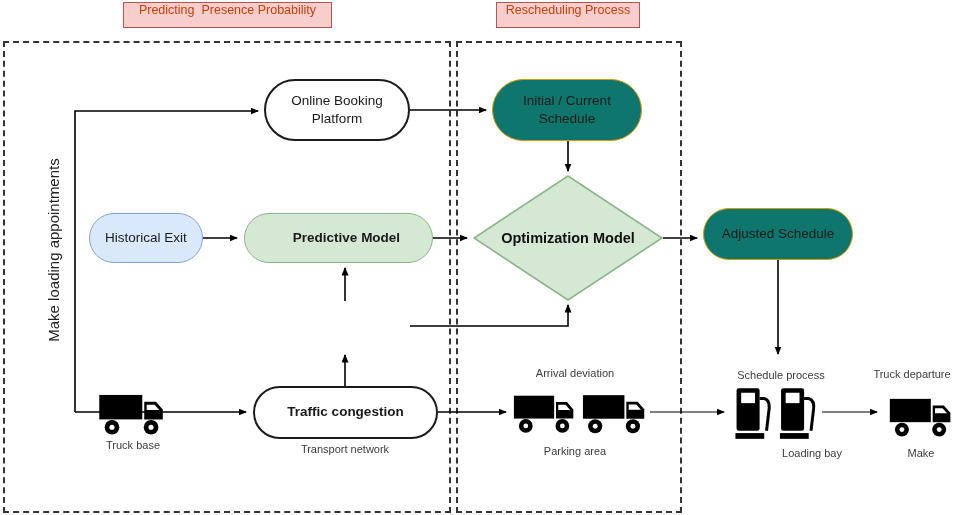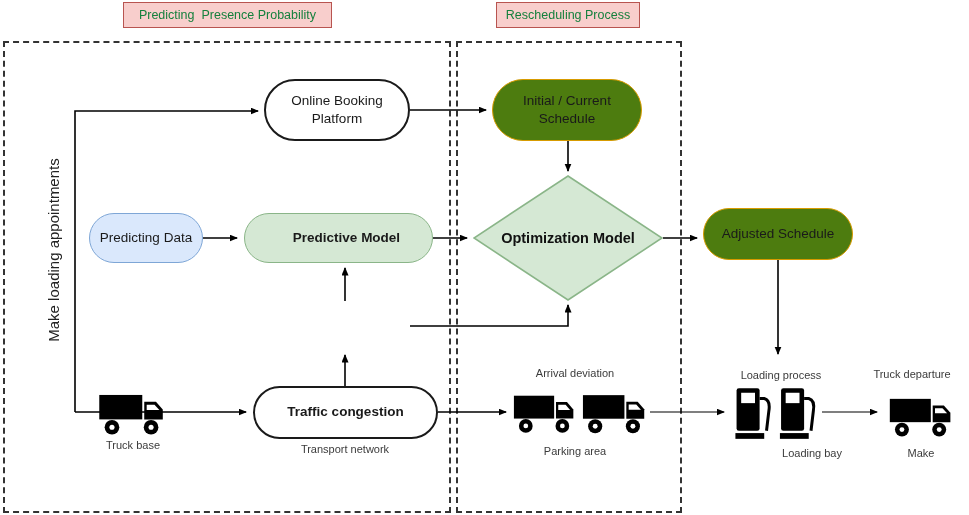--- a/index.html
+++ b/index.html
@@ -9,8 +9,8 @@
   }
   .dashed-box{position:absolute;border:2px dashed #333;background:transparent;}
   .section-title{
-    position:absolute;display:flex;align-items:center;justify-content:center;
-    background:#f8cecc;border:1.5px solid #b85450;font-size:12.5px;color:#15803d;
+    position:absolute;display:flex;align-items:flex-start;justify-content:center;
+    background:#f8cecc;border:1.5px solid #b85450;font-size:12.5px;color:#c2410c;
     white-space:pre;box-sizing:border-box;
   }
   .node{

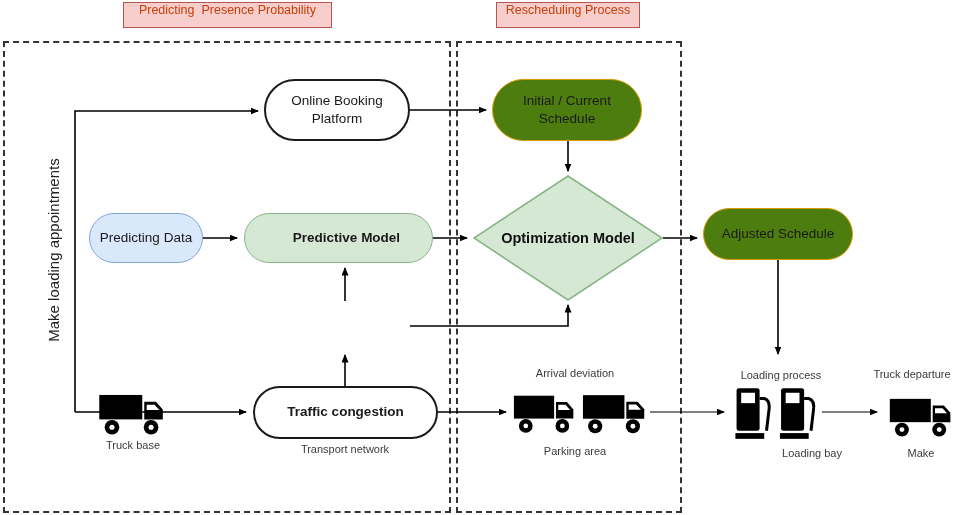--- a/index.html
+++ b/index.html
@@ -21,7 +21,7 @@
   .node.plain{background:#ffffff;border:2px solid #1a1a1a;}
   .node.blue{background:#dae8fc;border:1.5px solid #7ea6d6;}
   .node.green{background:#d5e8d4;border:1.5px solid #8ab588;font-weight:bold;}
-  .node.orange{background:#4d7c0f;border:1.5px solid #d79b00;}
+  .node.orange{background:#0f766e;border:1.5px solid #d79b00;}
   .diamond-wrap{position:absolute;z-index:2;}
   .diamond-label{
     position:absolute;left:0;top:0;width:100%;height:100%;

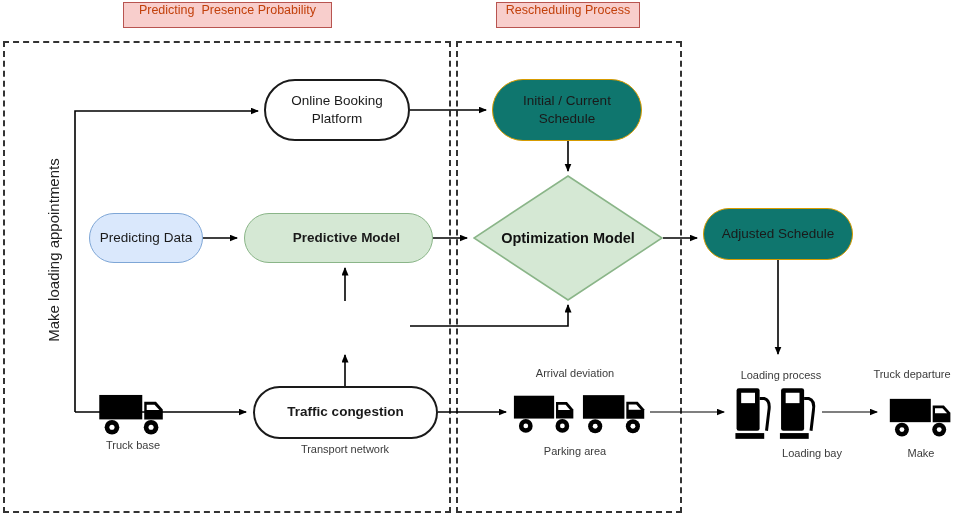--- a/index.html
+++ b/index.html
@@ -65,7 +65,7 @@
   </div>
 
   <div class="node blue" style="left:89px;top:213px;width:114px;height:50px;">
-    <span>Predicting Data</span>
+    <span>Historical Exit</span>
   </div>
 
   <div class="node green" style="left:244px;top:213px;width:189px;height:50px;padding-left:22px;">

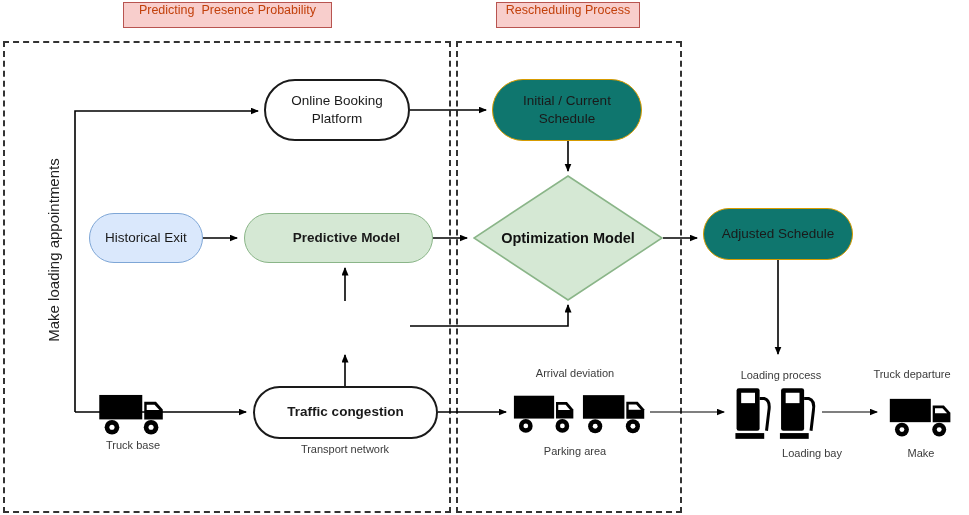--- a/index.html
+++ b/index.html
@@ -156,7 +156,7 @@
   <div class="caption" style="left:345px;top:443px;">Transport network</div>
   <div class="caption" style="left:575px;top:367px;">Arrival deviation</div>
   <div class="caption" style="left:575px;top:445px;">Parking area</div>
-  <div class="caption" style="left:781px;top:369px;">Loading process</div>
+  <div class="caption" style="left:781px;top:369px;">Schedule process</div>
   <div class="caption" style="left:812px;top:447px;">Loading bay</div>
   <div class="caption" style="left:912px;top:368px;">Truck departure</div>
   <div class="caption" style="left:921px;top:447px;">Make</div>

